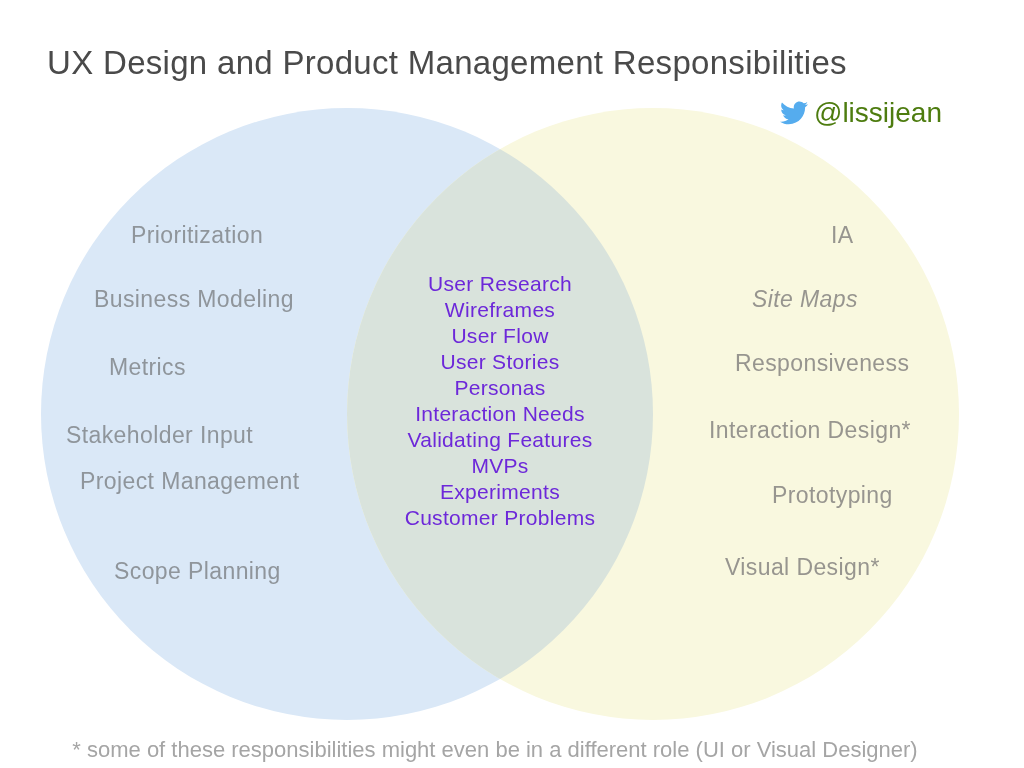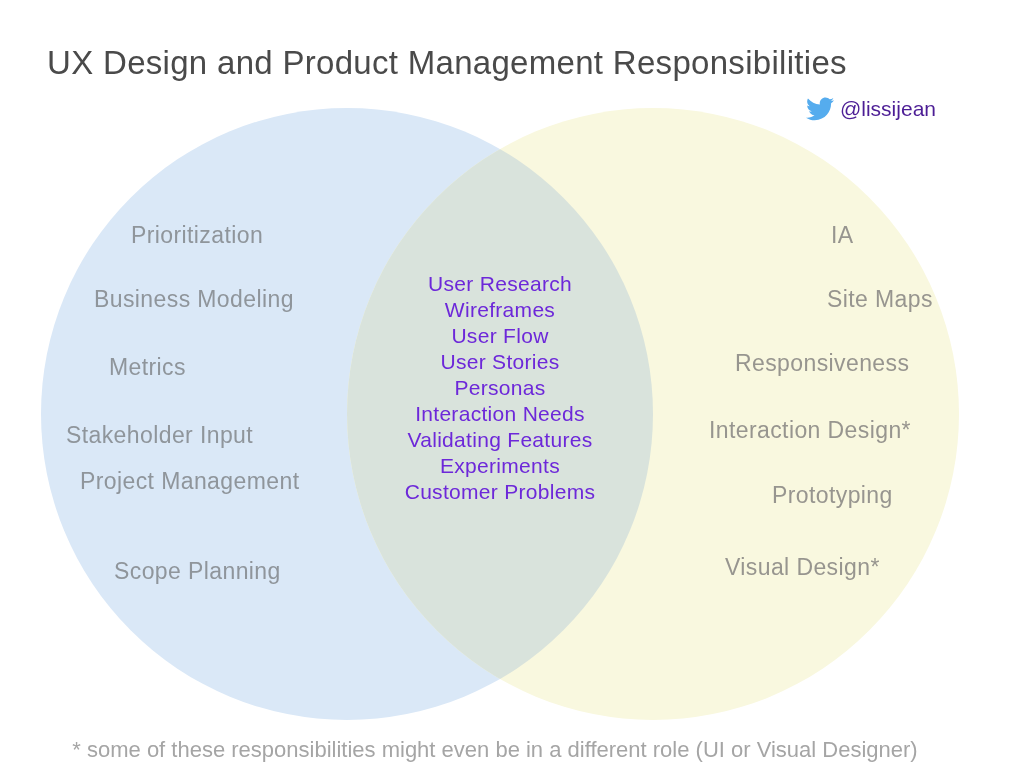--- a/index.html
+++ b/index.html
@@ -8,8 +8,8 @@
   .title { position:absolute; left:0; width:894px; top:44px; text-align:center;
            font-size:33px; color:#4a4a4a; font-weight:300; letter-spacing:0.3px;
            font-family:"Liberation Sans", sans-serif; }
-  .handle { position:absolute; right:88px; top:97px; display:flex; align-items:center; gap:6px;
-            font-size:21px; color:#4c1d95; font-family:"Liberation Sans", sans-serif; }
+  .handle { position:absolute; right:82px; top:97px; display:flex; align-items:center; gap:6px;
+            font-size:28px; color:#4d7c0f; font-family:"Liberation Sans", sans-serif; }
   .handle svg { width:28px; height:24px; }
   svg.venn { position:absolute; left:0; top:0; }
   .lbl { position:absolute; font-size:23px; color:#8f959b; white-space:nowrap;

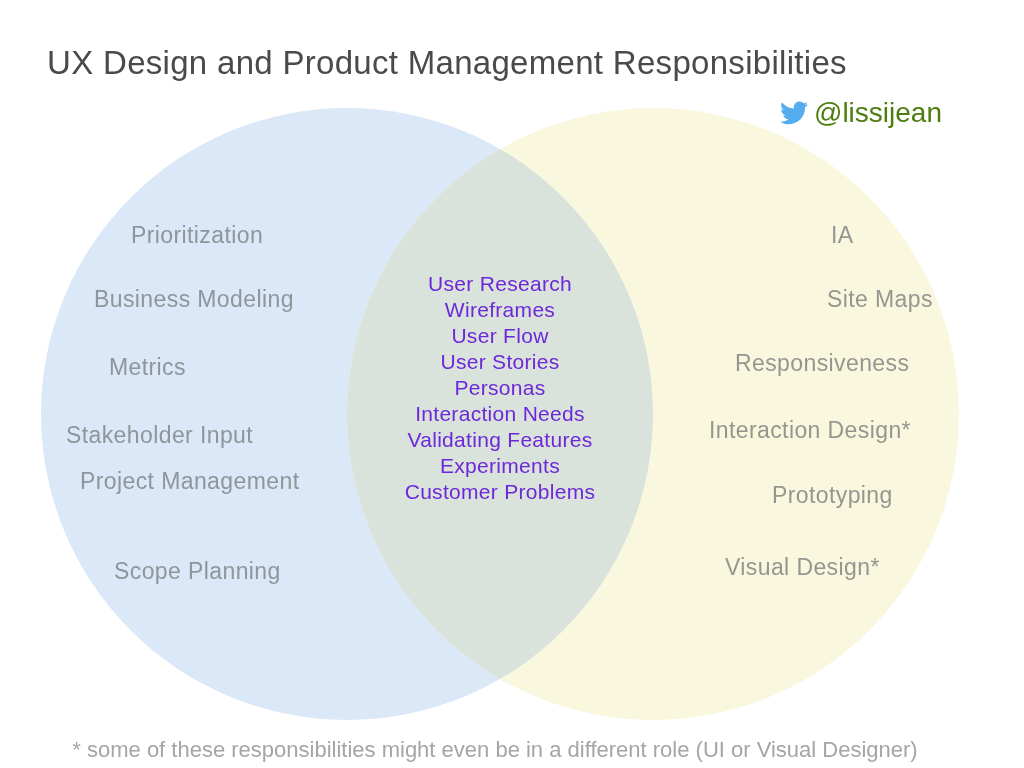--- a/index.html
+++ b/index.html
@@ -64,7 +64,7 @@
 </div>
 
 <div class="lbl r" style="left:831px;top:222px;">IA</div>
-<div class="lbl r" style="left:827px;top:286px;">Site Maps</div>
+<div class="lbl r" style="left:752px;top:286px;font-style:italic;">Site Maps</div>
 <div class="lbl r" style="left:735px;top:350px;">Responsiveness</div>
 <div class="lbl r" style="left:709px;top:417px;">Interaction Design*</div>
 <div class="lbl r" style="left:772px;top:482px;">Prototyping</div>

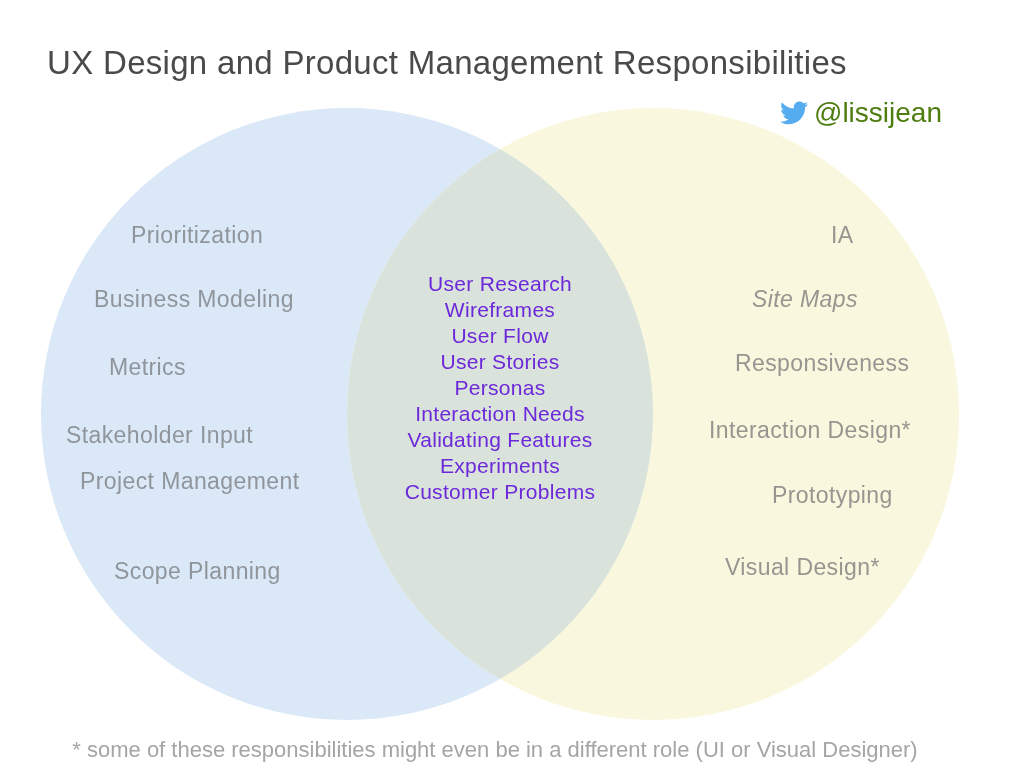--- a/index.html
+++ b/index.html
@@ -59,6 +59,7 @@
   <div>Personas</div>
   <div>Interaction Needs</div>
   <div>Validating Features</div>
+  <div>MVPs</div>
   <div>Experiments</div>
   <div>Customer Problems</div>
 </div>

